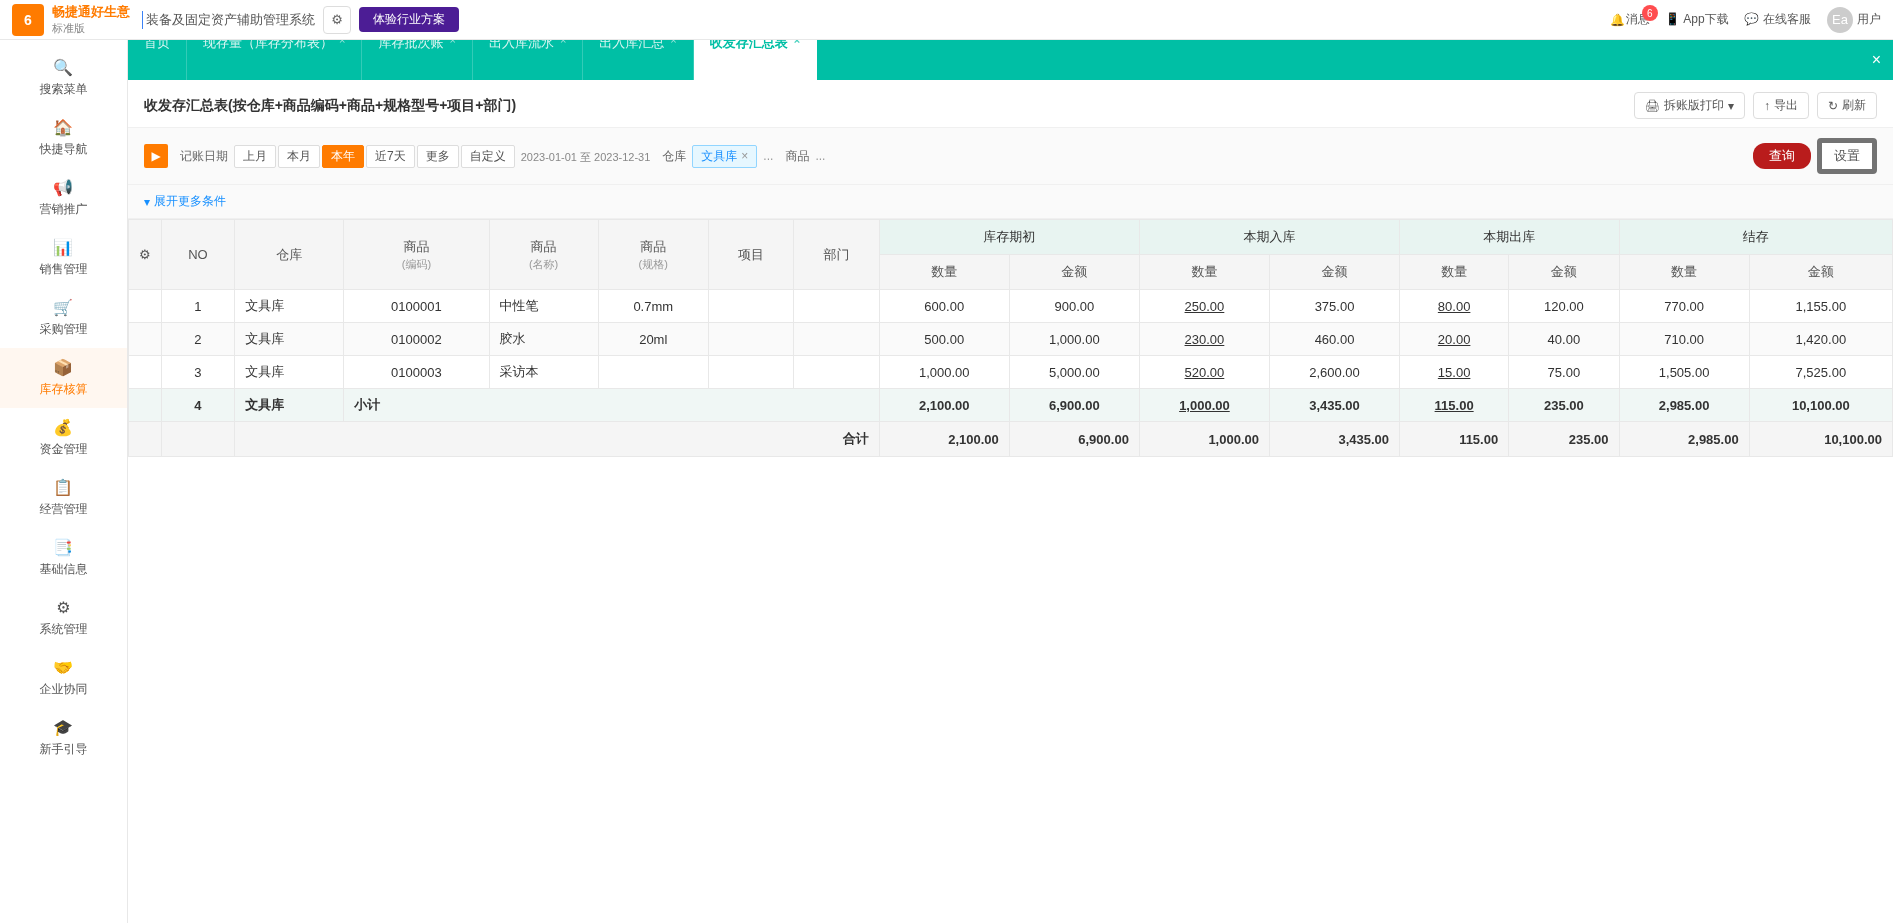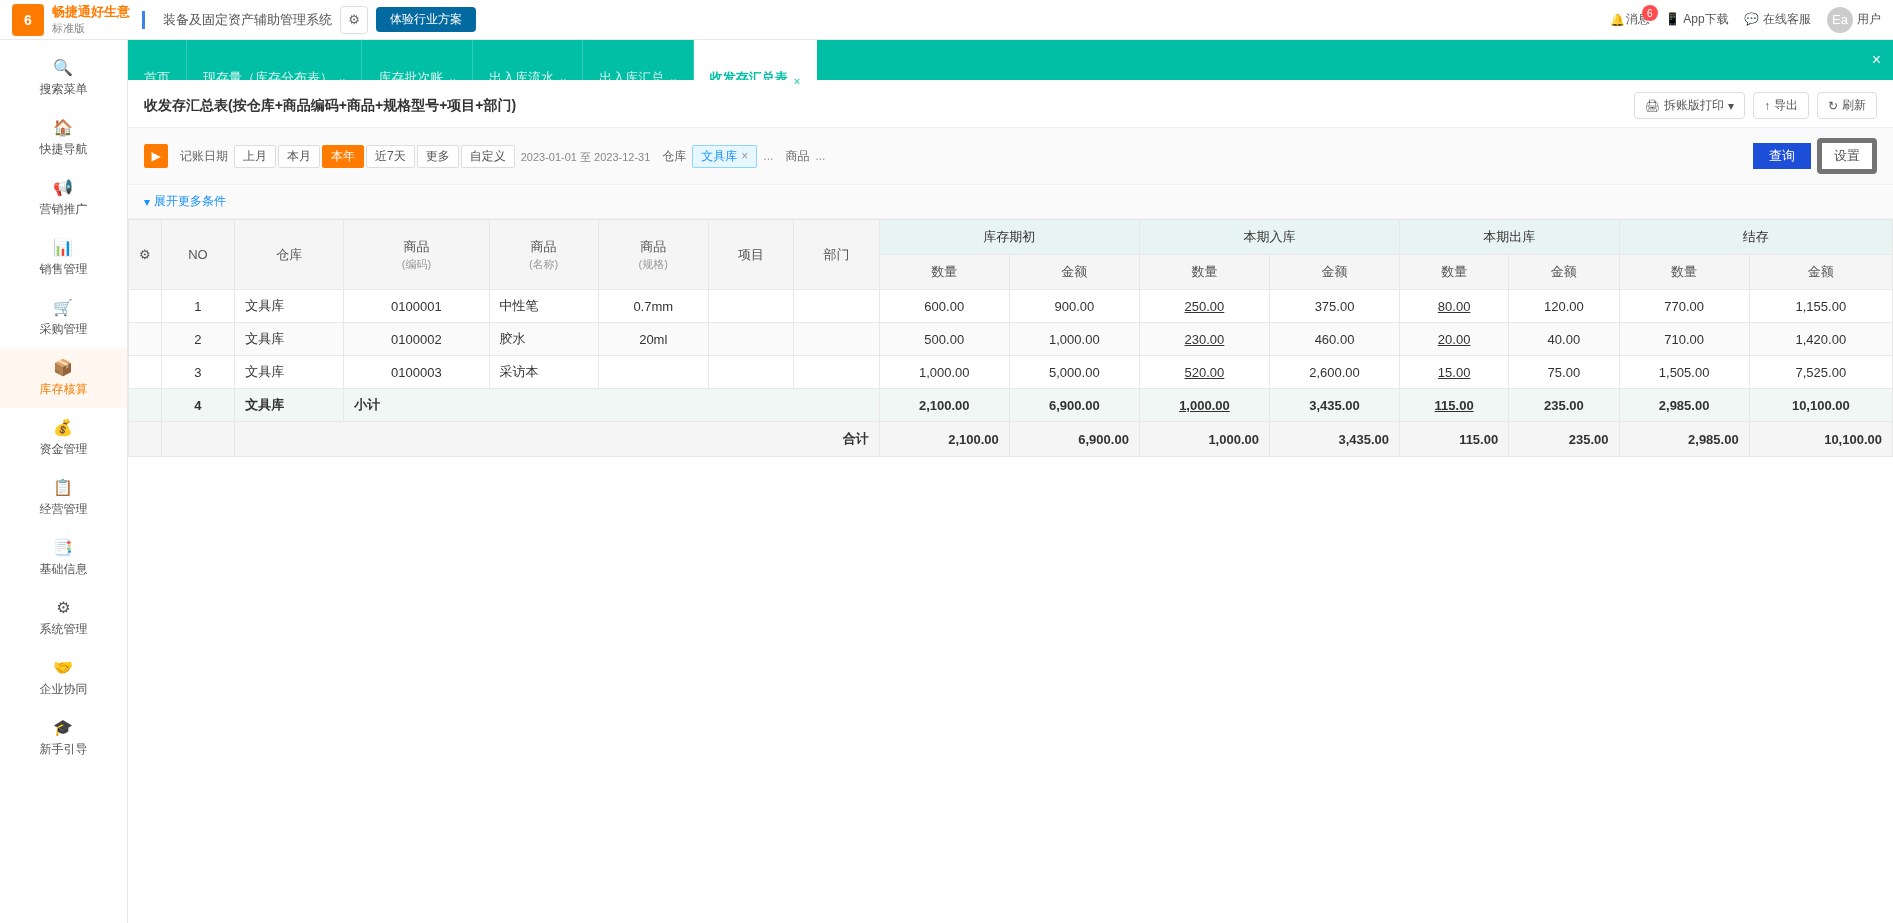--- a/index.html
+++ b/index.html
@@ -12,7 +12,7 @@
     .top-bar-brand { font-size: 12px; color: #333; }
     .top-bar-brand div:first-child { font-size: 13px; font-weight: bold; color: #ff7b00; }
     .top-bar-brand div:last-child { font-size: 11px; color: #888; }
-    .system-name { color: #555; font-size: 13px; border-left: 3px solid #3b82f6; padding-left: 18px; margin-left: 4px; }
+    .system-name { color: #555; font-size: 13px; border-left: 1px solid #3b82f6; padding-left: 3px; margin-left: 4px; }
     .industry-btn { background: #0369a1; color: #fff; border: none; border-radius: 4px; padding: 4px 14px; font-size: 12px; cursor: pointer; }
     .gear-icon-wrap { width: 28px; height: 28px; border-radius: 4px; border: 1px solid #ddd; display: flex; align-items: center; justify-content: center; cursor: pointer; color: #666; }
     .top-bar-right { display: flex; align-items: center; gap: 16px; font-size: 12px; color: #555; }

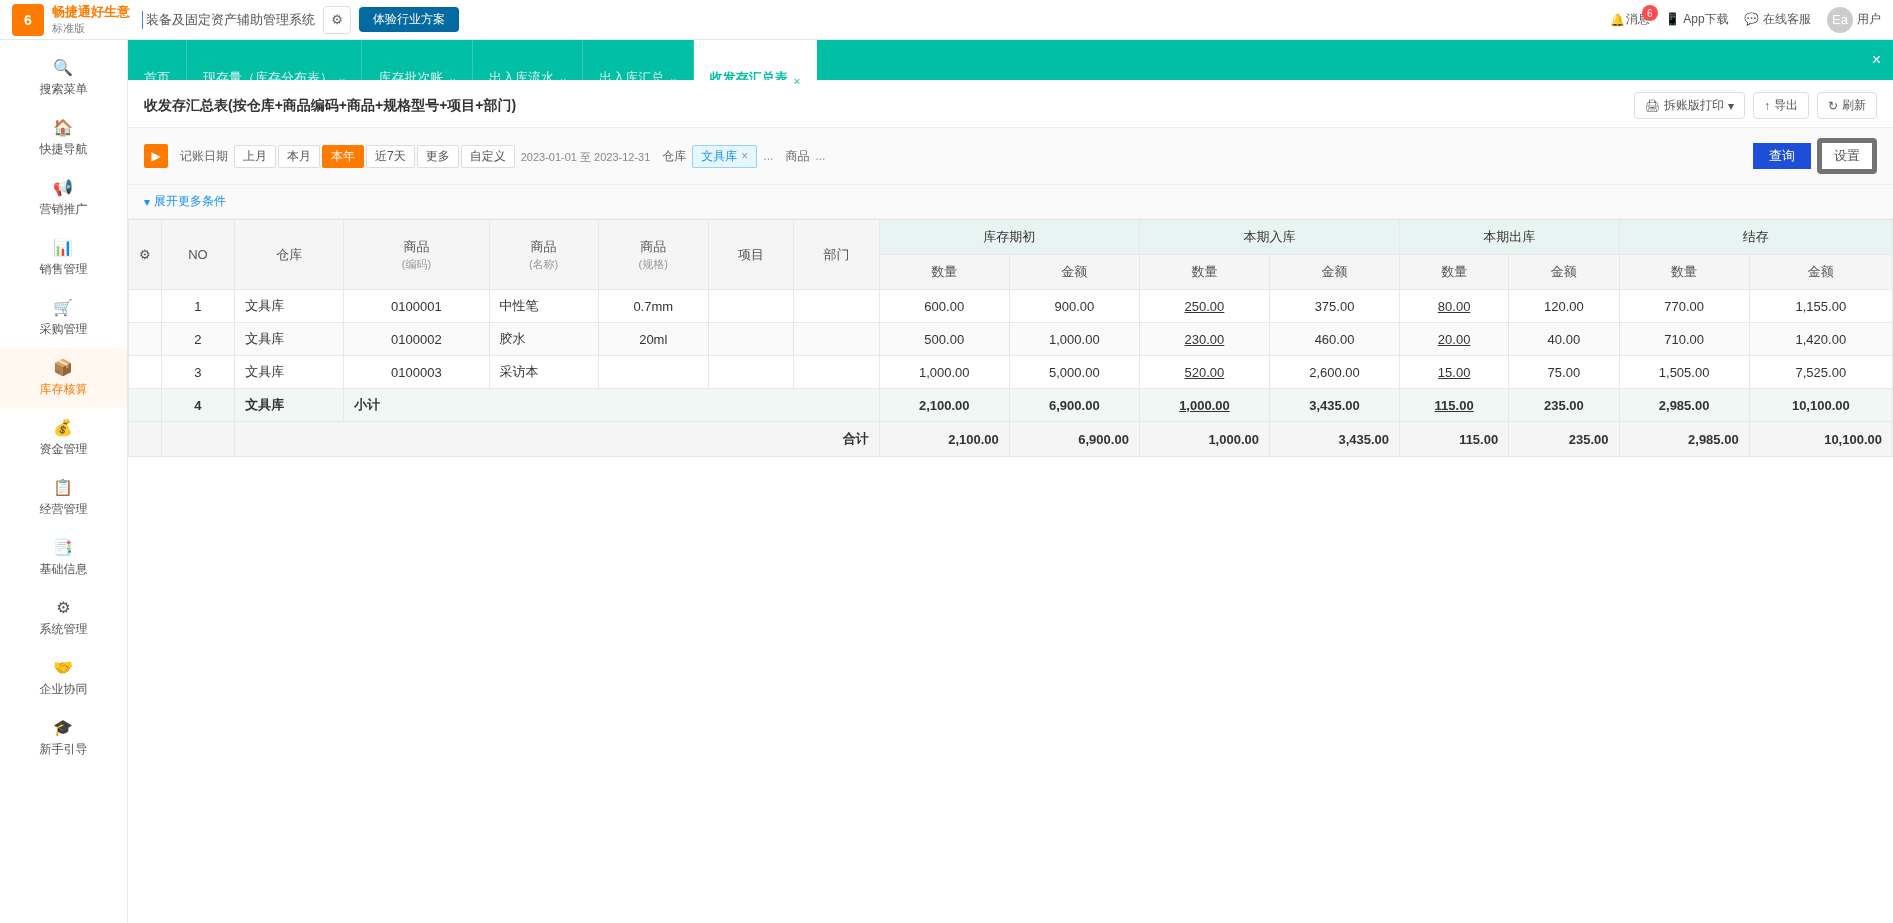--- a/index.html
+++ b/index.html
@@ -13,7 +13,7 @@
     .top-bar-brand div:first-child { font-size: 13px; font-weight: bold; color: #ff7b00; }
     .top-bar-brand div:last-child { font-size: 11px; color: #888; }
     .system-name { color: #555; font-size: 13px; border-left: 1px solid #3b82f6; padding-left: 3px; margin-left: 4px; }
-    .industry-btn { background: #0369a1; color: #fff; border: none; border-radius: 4px; padding: 4px 14px; font-size: 12px; cursor: pointer; }
+    .industry-btn { background: #4c1d95; color: #fff; border: none; border-radius: 4px; padding: 4px 14px; font-size: 12px; cursor: pointer; }
     .gear-icon-wrap { width: 28px; height: 28px; border-radius: 4px; border: 1px solid #ddd; display: flex; align-items: center; justify-content: center; cursor: pointer; color: #666; }
     .top-bar-right { display: flex; align-items: center; gap: 16px; font-size: 12px; color: #555; }
     .badge-wrap { position: relative; display: inline-flex; align-items: center; }

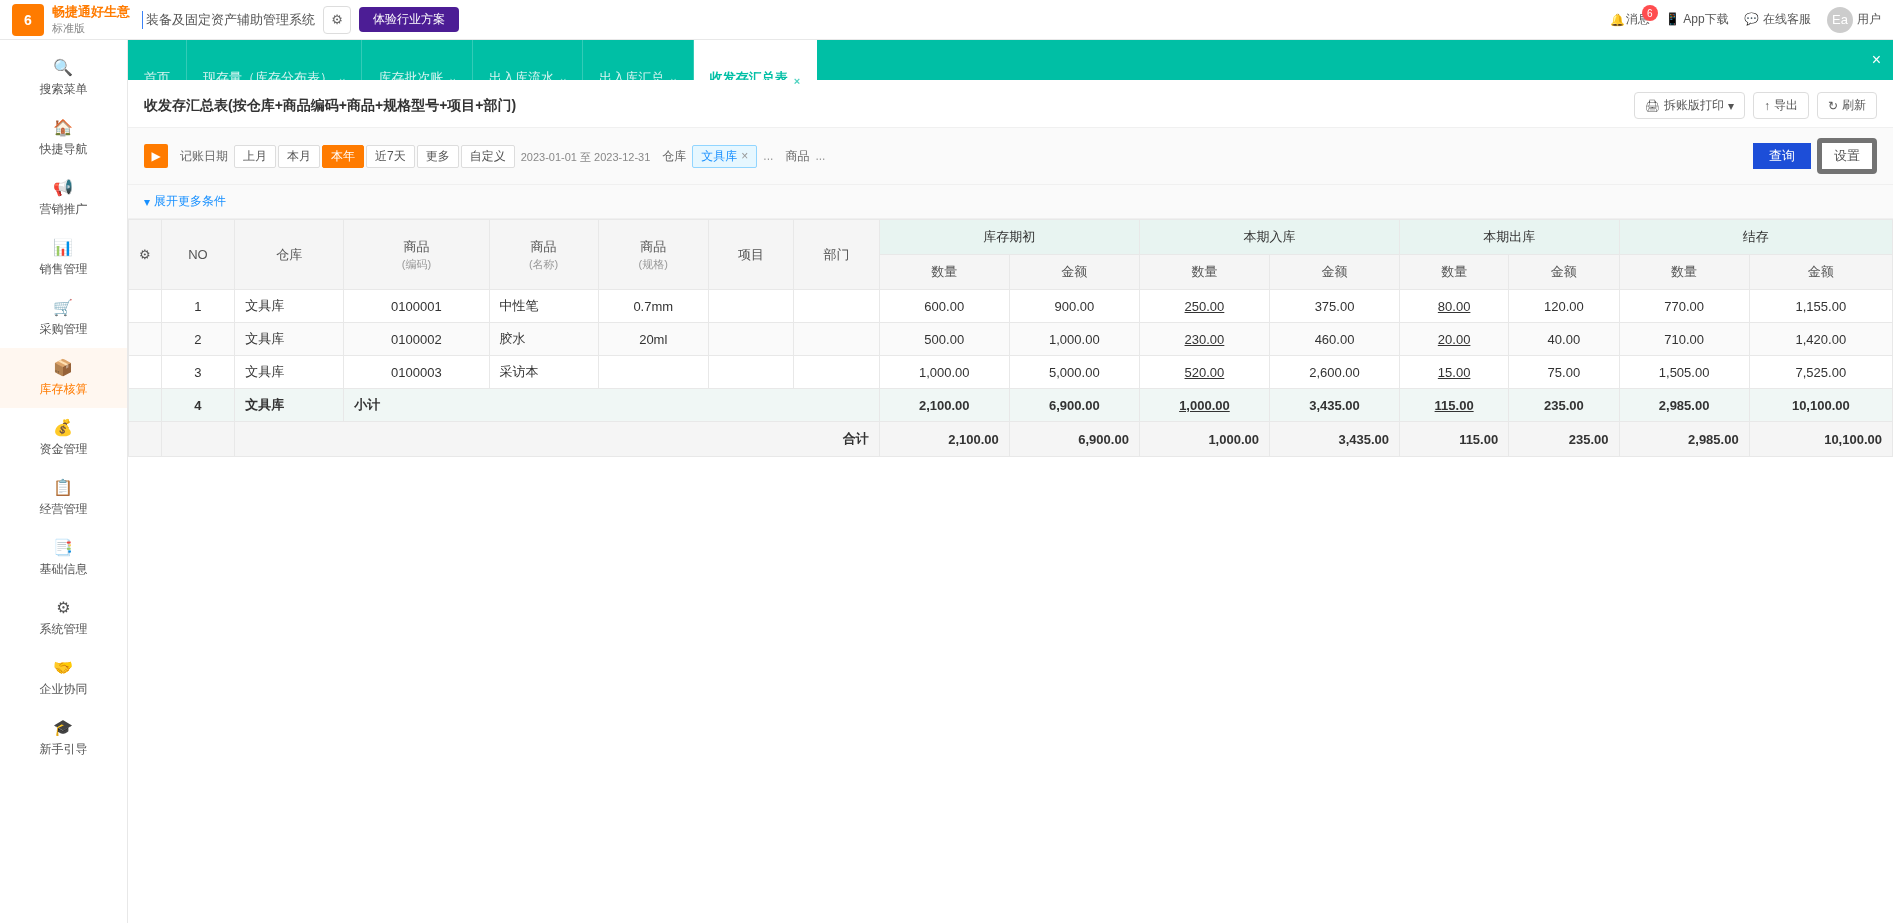--- a/index.html
+++ b/index.html
@@ -34,7 +34,7 @@
 
     
     .tab-bar { height: 40px; background: #00bfa5; display: flex; align-items: center; padding: 0 0 0 0; }
-    .tab { display: flex; align-items: flex-end; padding: 0 16px; height: 53px; cursor: pointer; color: rgba(255,255,255,0.85); font-size: 13px; gap: 6px; border-right: 1px solid rgba(255,255,255,0.2); }
+    .tab { display: flex; align-items: flex-start; padding: 0 16px; height: 53px; cursor: pointer; color: rgba(255,255,255,0.85); font-size: 13px; gap: 6px; border-right: 1px solid rgba(255,255,255,0.2); }
     .tab.active { background: #fff; color: #00bfa5; font-weight: bold; }
     .tab .close-x { font-size: 11px; opacity: 0.7; }
     .tab-close-all { margin-left: auto; margin-right: 12px; color: #fff; font-size: 16px; cursor: pointer; }

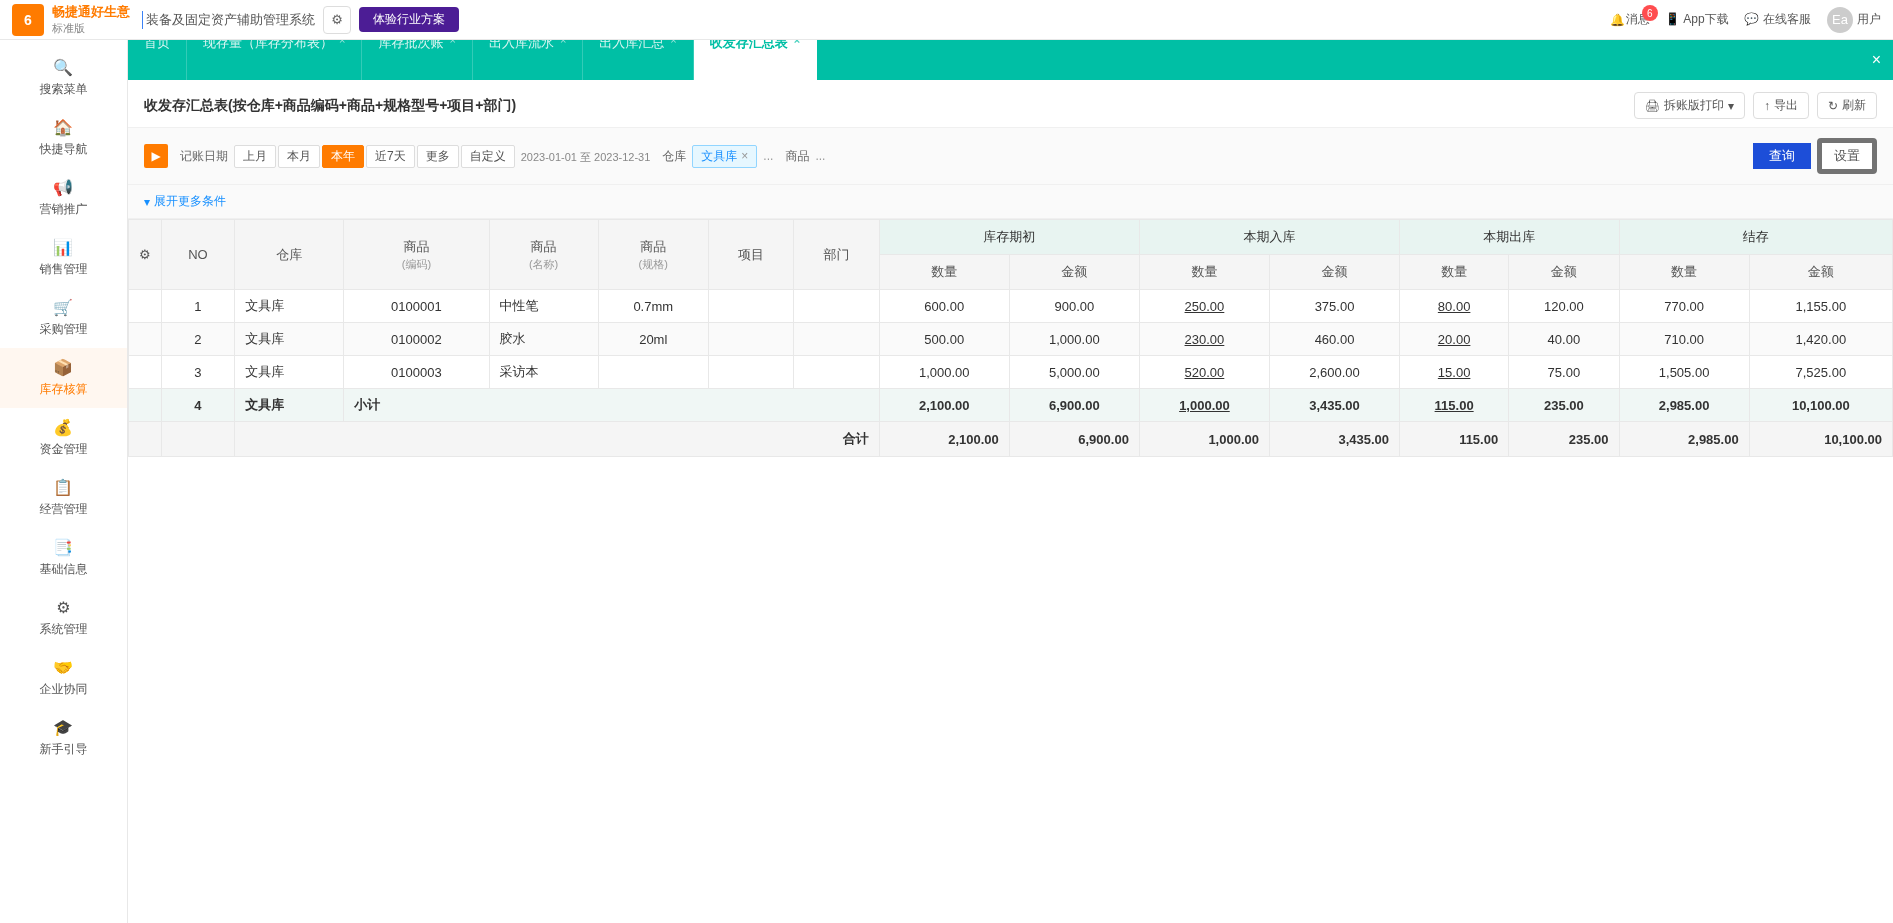--- a/index.html
+++ b/index.html
@@ -62,7 +62,7 @@
     .tag-close { cursor: pointer; color: #999; }
     .more-btn { color: #999; cursor: pointer; font-size: 12px; }
     .goods-filter { display: flex; align-items: center; gap: 6px; }
-    .search-btn { background: #1d4ed8; color: #fff; border: none; border-radius: 0; padding: 4px 16px; font-size: 13px; cursor: pointer; }
+    .search-btn { background: #b91c1c; color: #fff; border: none; border-radius: 12px; padding: 4px 16px; font-size: 13px; cursor: pointer; }
     .setting-btn { background: #fff; color: #555; border: 5px solid #737373; border-radius: 4px; padding: 4px 12px; font-size: 13px; cursor: pointer; }
     .expand-btn { display: flex; align-items: center; gap: 4px; color: #1890ff; font-size: 12px; cursor: pointer; margin: 4px 0; }
 

